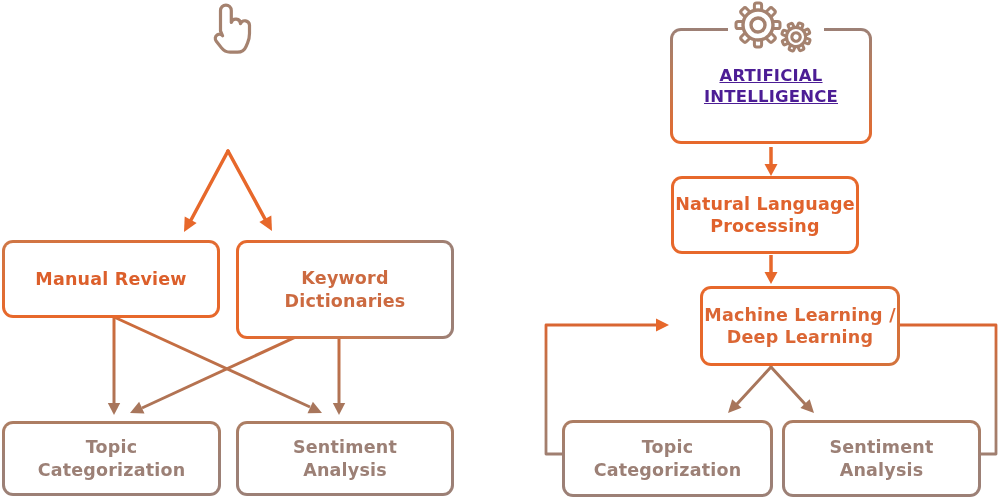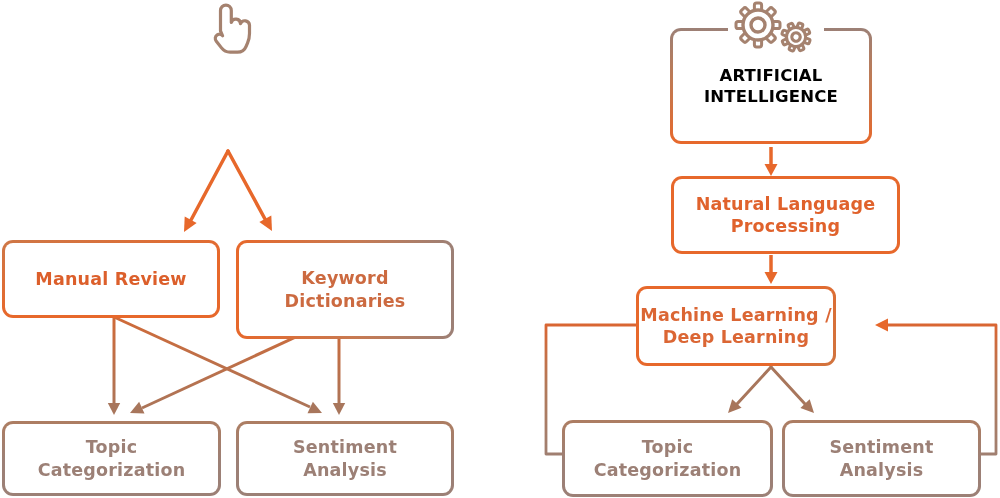--- a/index.html
+++ b/index.html
@@ -132,7 +132,7 @@
 
   <div class="box grad-top" style="left:670px;top:28px;width:202px;height:116px;">
     <div class="box-inner">
-      <span class="label title-label" style="color:#000000;">ARTIFICIAL
+      <span class="label title-label" style="color:#4c1d95;text-decoration:underline;">ARTIFICIAL
 INTELLIGENCE</span>
     </div>
   </div>

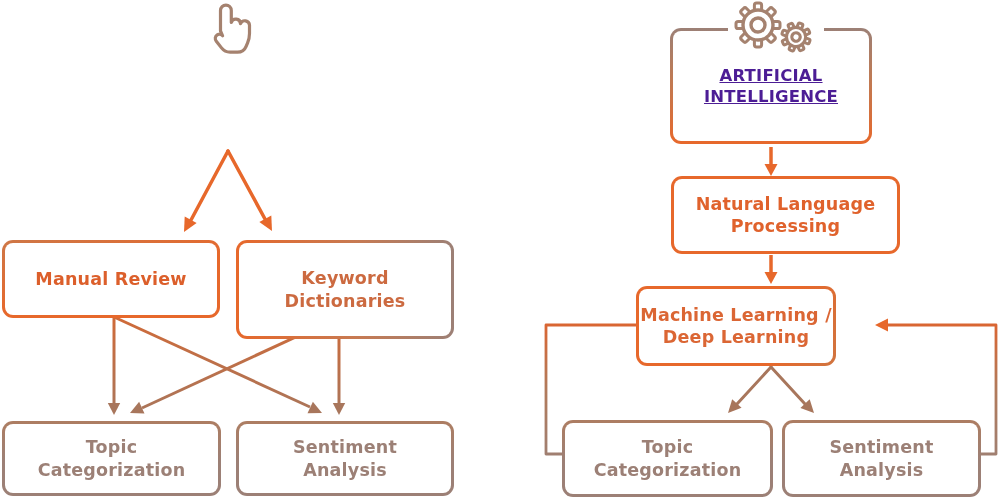--- a/index.html
+++ b/index.html
@@ -137,7 +137,7 @@
     </div>
   </div>
 
-  <div class="box solid-orange" style="left:671px;top:176px;width:229px;height:78px;">
+  <div class="box solid-orange" style="left:671px;top:176px;width:188px;height:78px;">
     <div class="box-inner">
       <span class="label node-label" style="color:#E0622C;">Natural Language
 Processing</span>

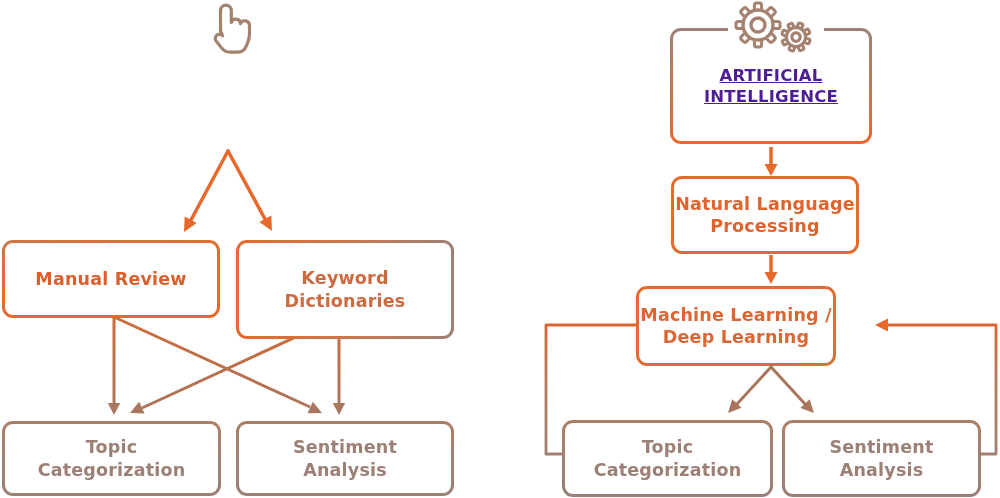--- a/index.html
+++ b/index.html
@@ -144,7 +144,7 @@
     </div>
   </div>
 
-  <div class="box grad-ml" style="left:636px;top:286px;width:200px;height:80px;">
+  <div class="box grad-ml" style="left:700px;top:286px;width:200px;height:80px;">
     <div class="box-inner">
       <span class="label node-label" style="color:#DB6634;">Machine Learning /
 Deep Learning</span>

